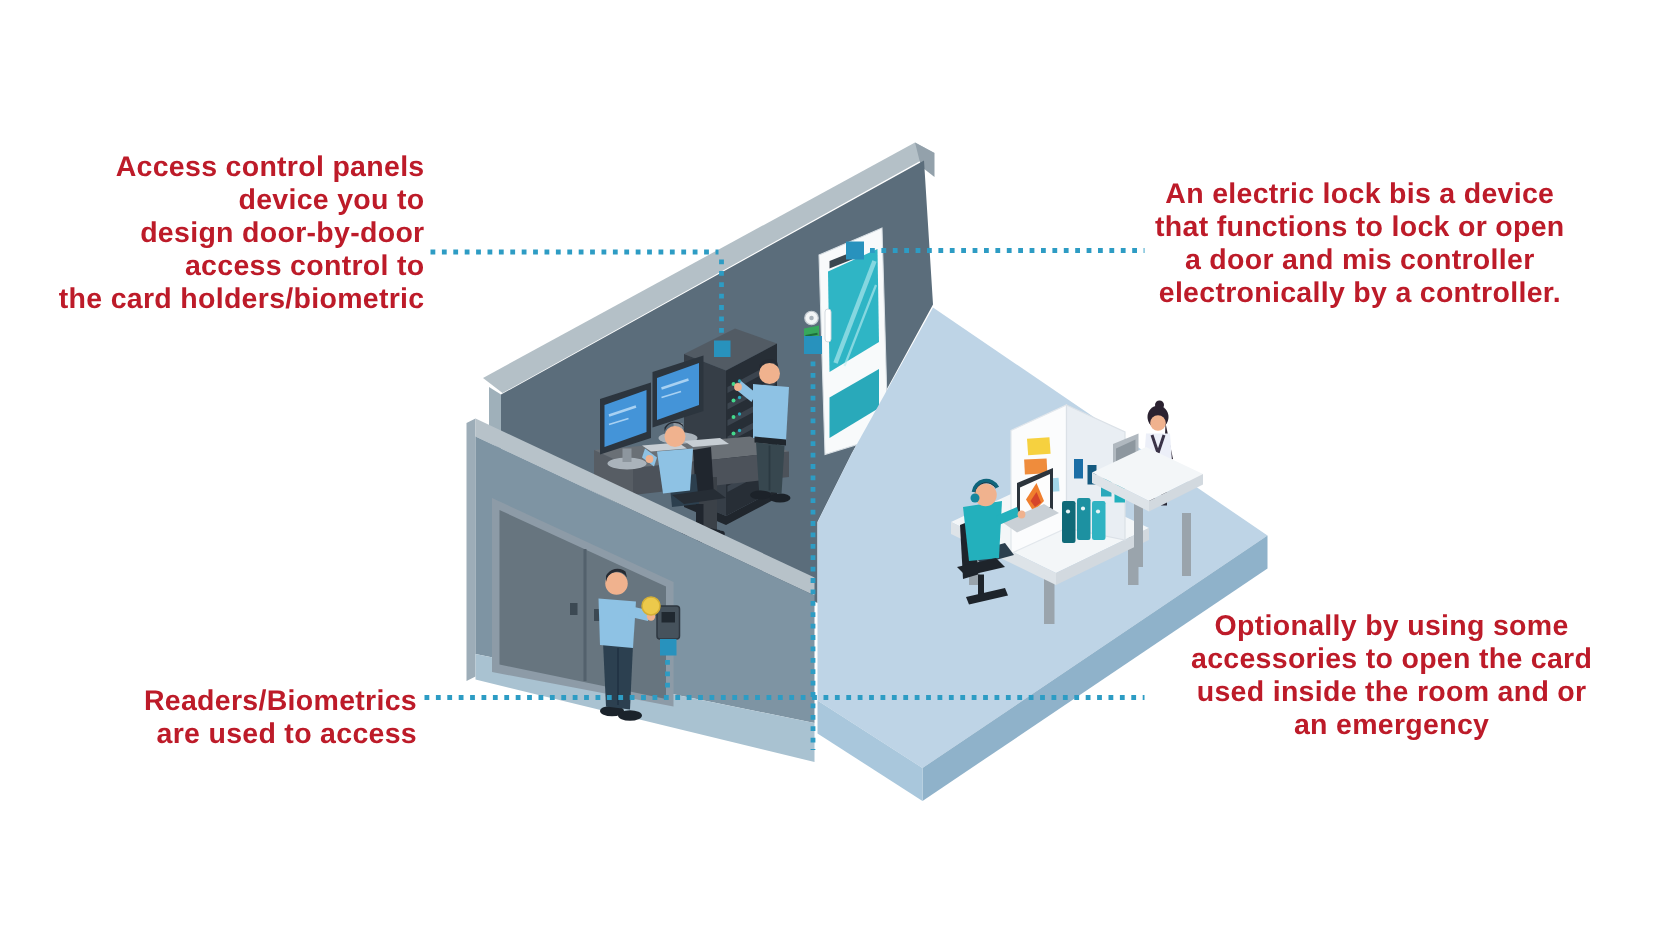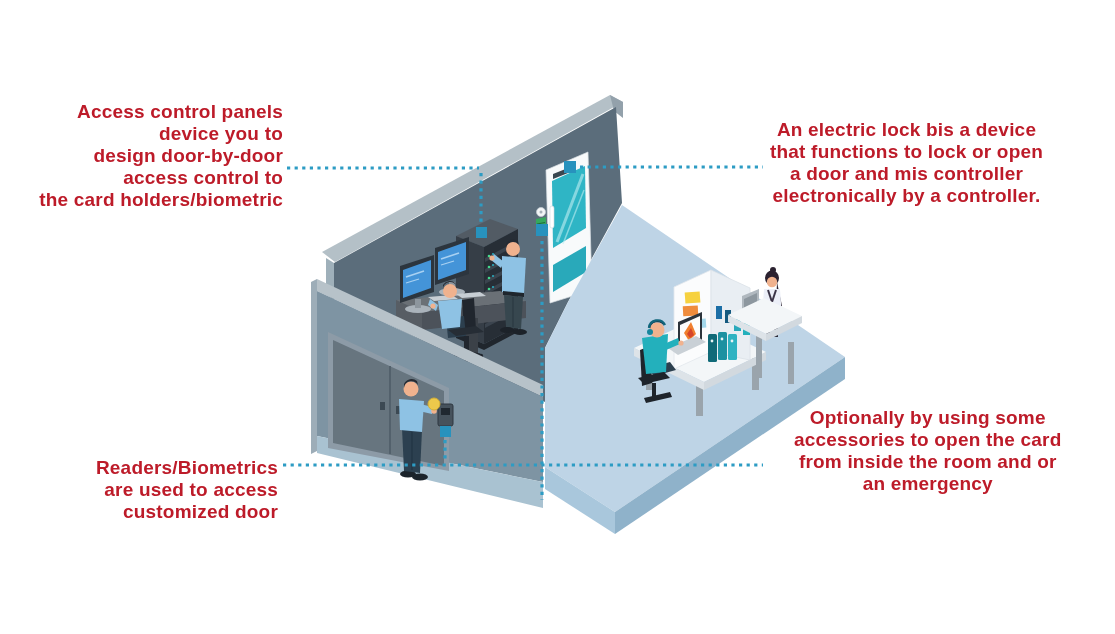--- a/index.html
+++ b/index.html
@@ -293,7 +293,7 @@
   <div class="ann left" style="left:794px; top:407px;">
     <div>Optionally by using some</div>
     <div>accessories to open the card</div>
-    <div>from inside the room and or</div>
+    <div>used inside the room and or</div>
     <div>an emergency</div>
   </div>
 

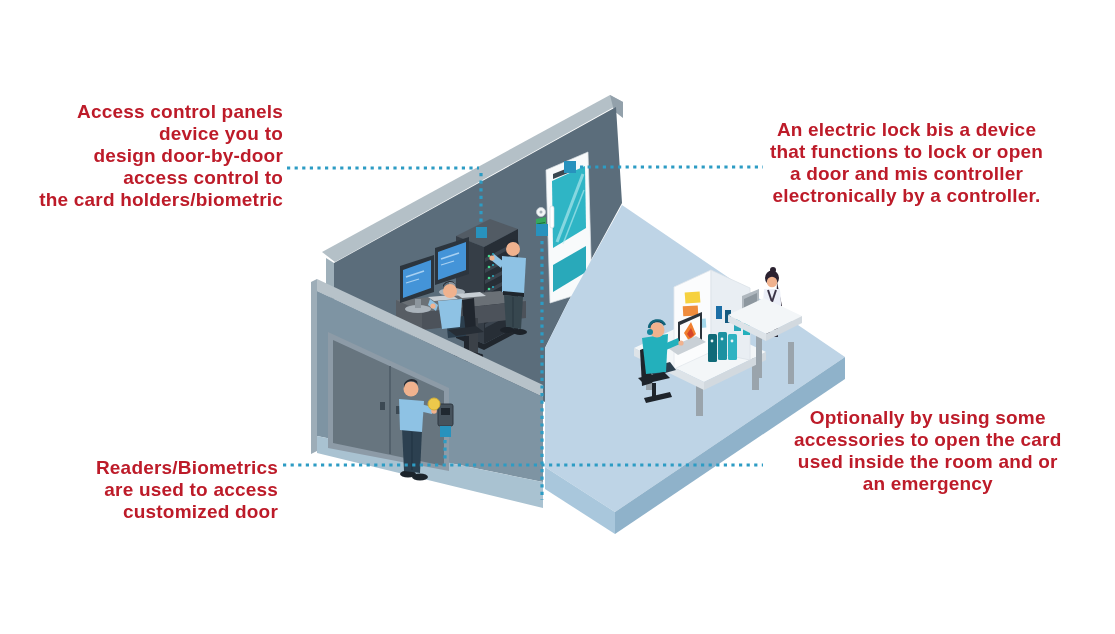--- a/index.html
+++ b/index.html
@@ -287,7 +287,6 @@
   <div class="ann right" style="right:837px; top:429px;margin-top:28px;">
     <div>Readers/Biometrics</div>
     <div>are used to access</div>
-    <div>customized door</div>
   </div>
 
   <div class="ann left" style="left:794px; top:407px;">

